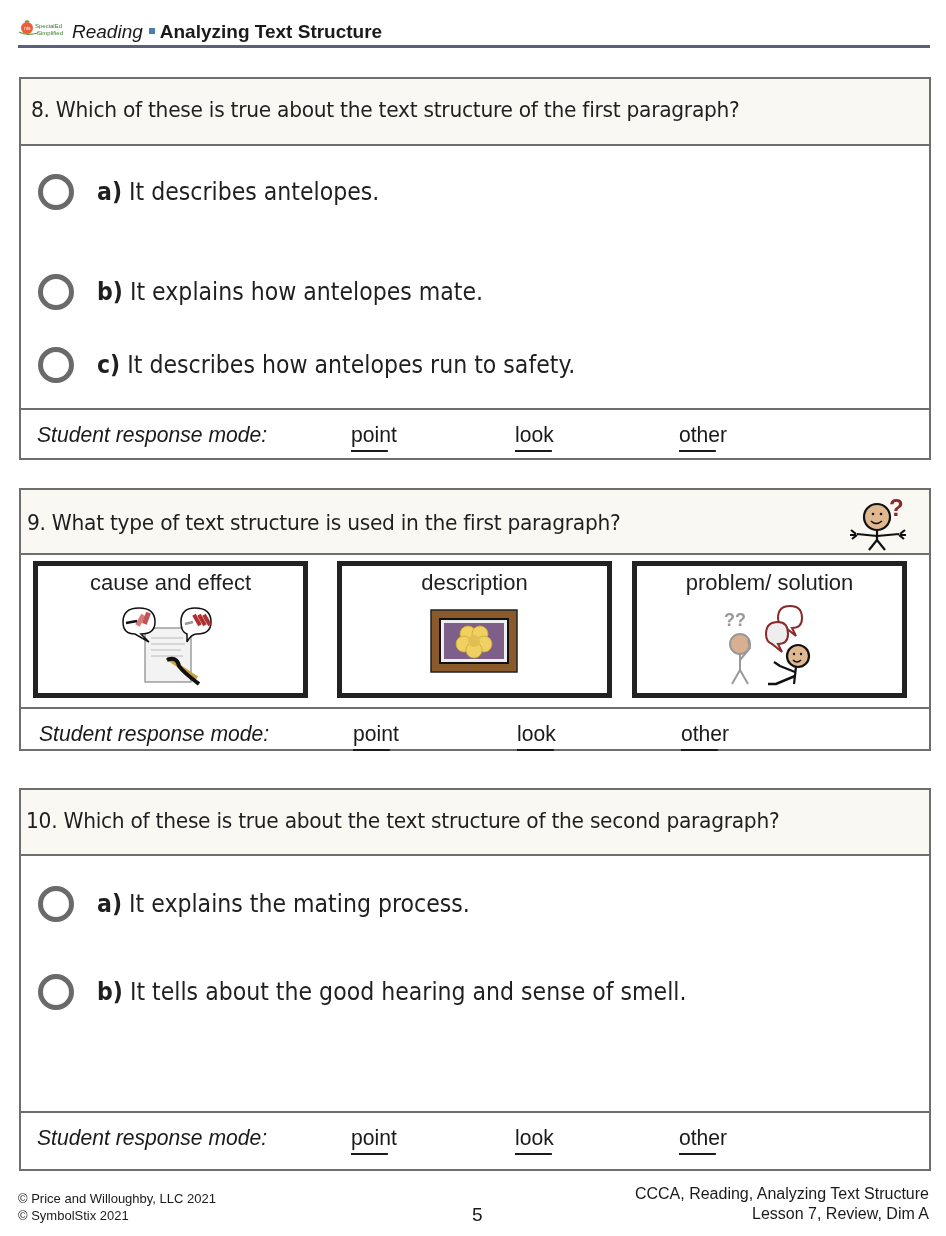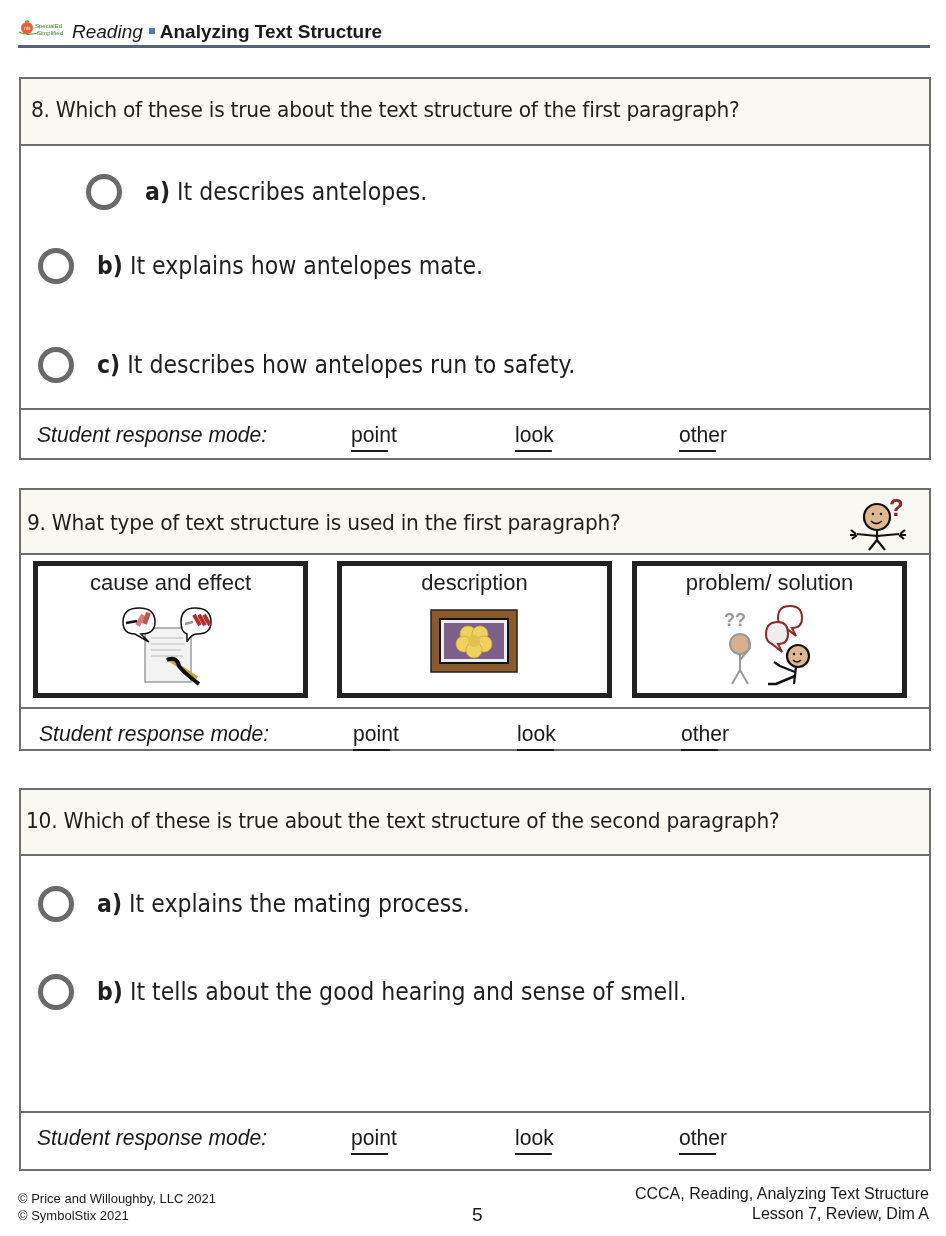--- a/index.html
+++ b/index.html
@@ -62,7 +62,7 @@
     <span class="qtitle" style="position:absolute; left:10px; top:18px;">8. Which of these is true about the text structure of the first paragraph?</span>
   </div>
   <div class="opts" style="height:262px;">
-    <div class="opt" style="top:24px;padding-left:48px;">
+    <div class="opt" style="top:24px;">
       <span class="radio"></span>
       <span class="opt-text"><span class="opt-letter">a)</span><span> It describes antelopes.</span></span>
     </div>

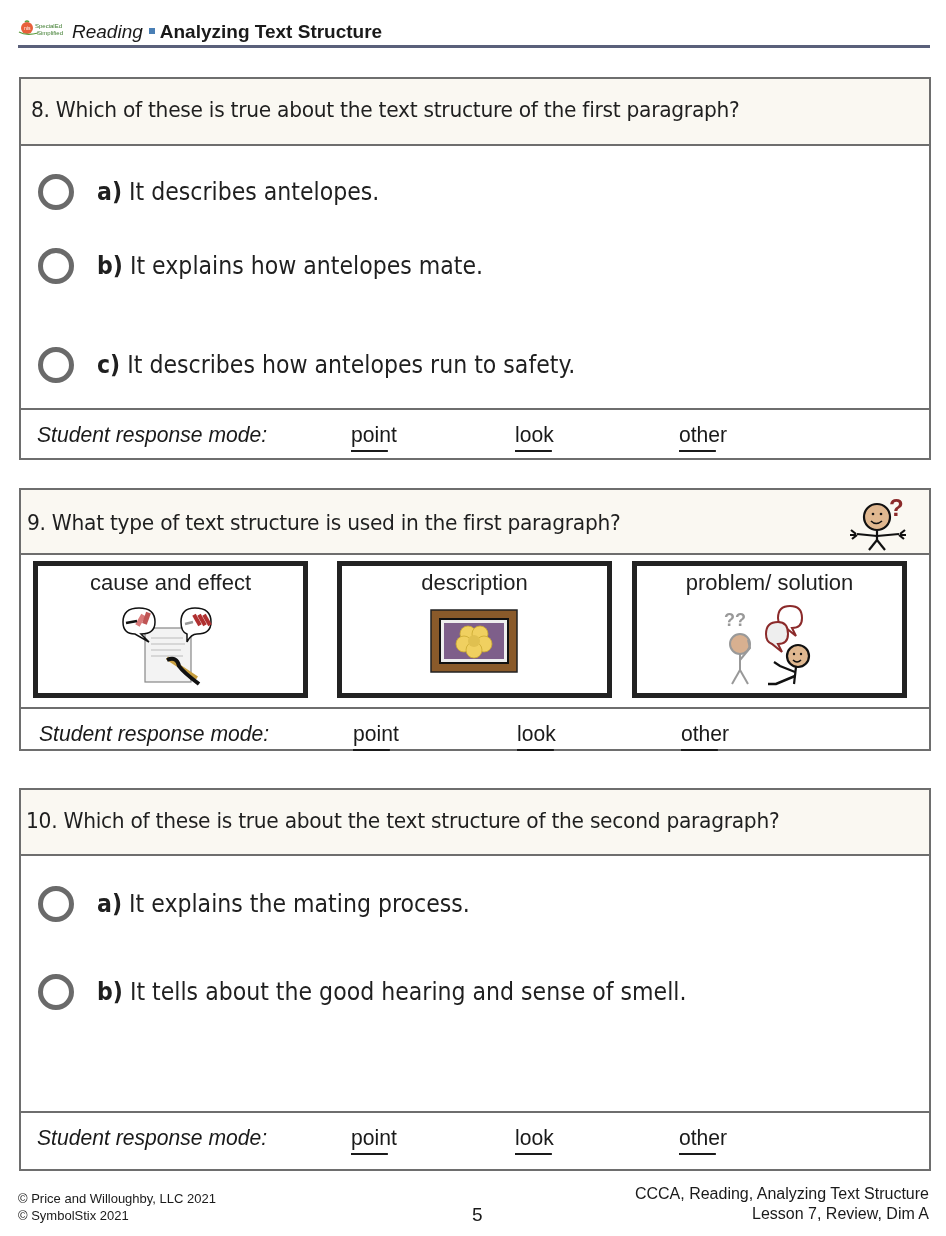--- a/index.html
+++ b/index.html
@@ -66,7 +66,7 @@
       <span class="radio"></span>
       <span class="opt-text"><span class="opt-letter">a)</span><span> It describes antelopes.</span></span>
     </div>
-    <div class="opt" style="top:98px;">
+    <div class="opt" style="top:124px;">
       <span class="radio"></span>
       <span class="opt-text"><span class="opt-letter">b)</span><span> It explains how antelopes mate.</span></span>
     </div>

